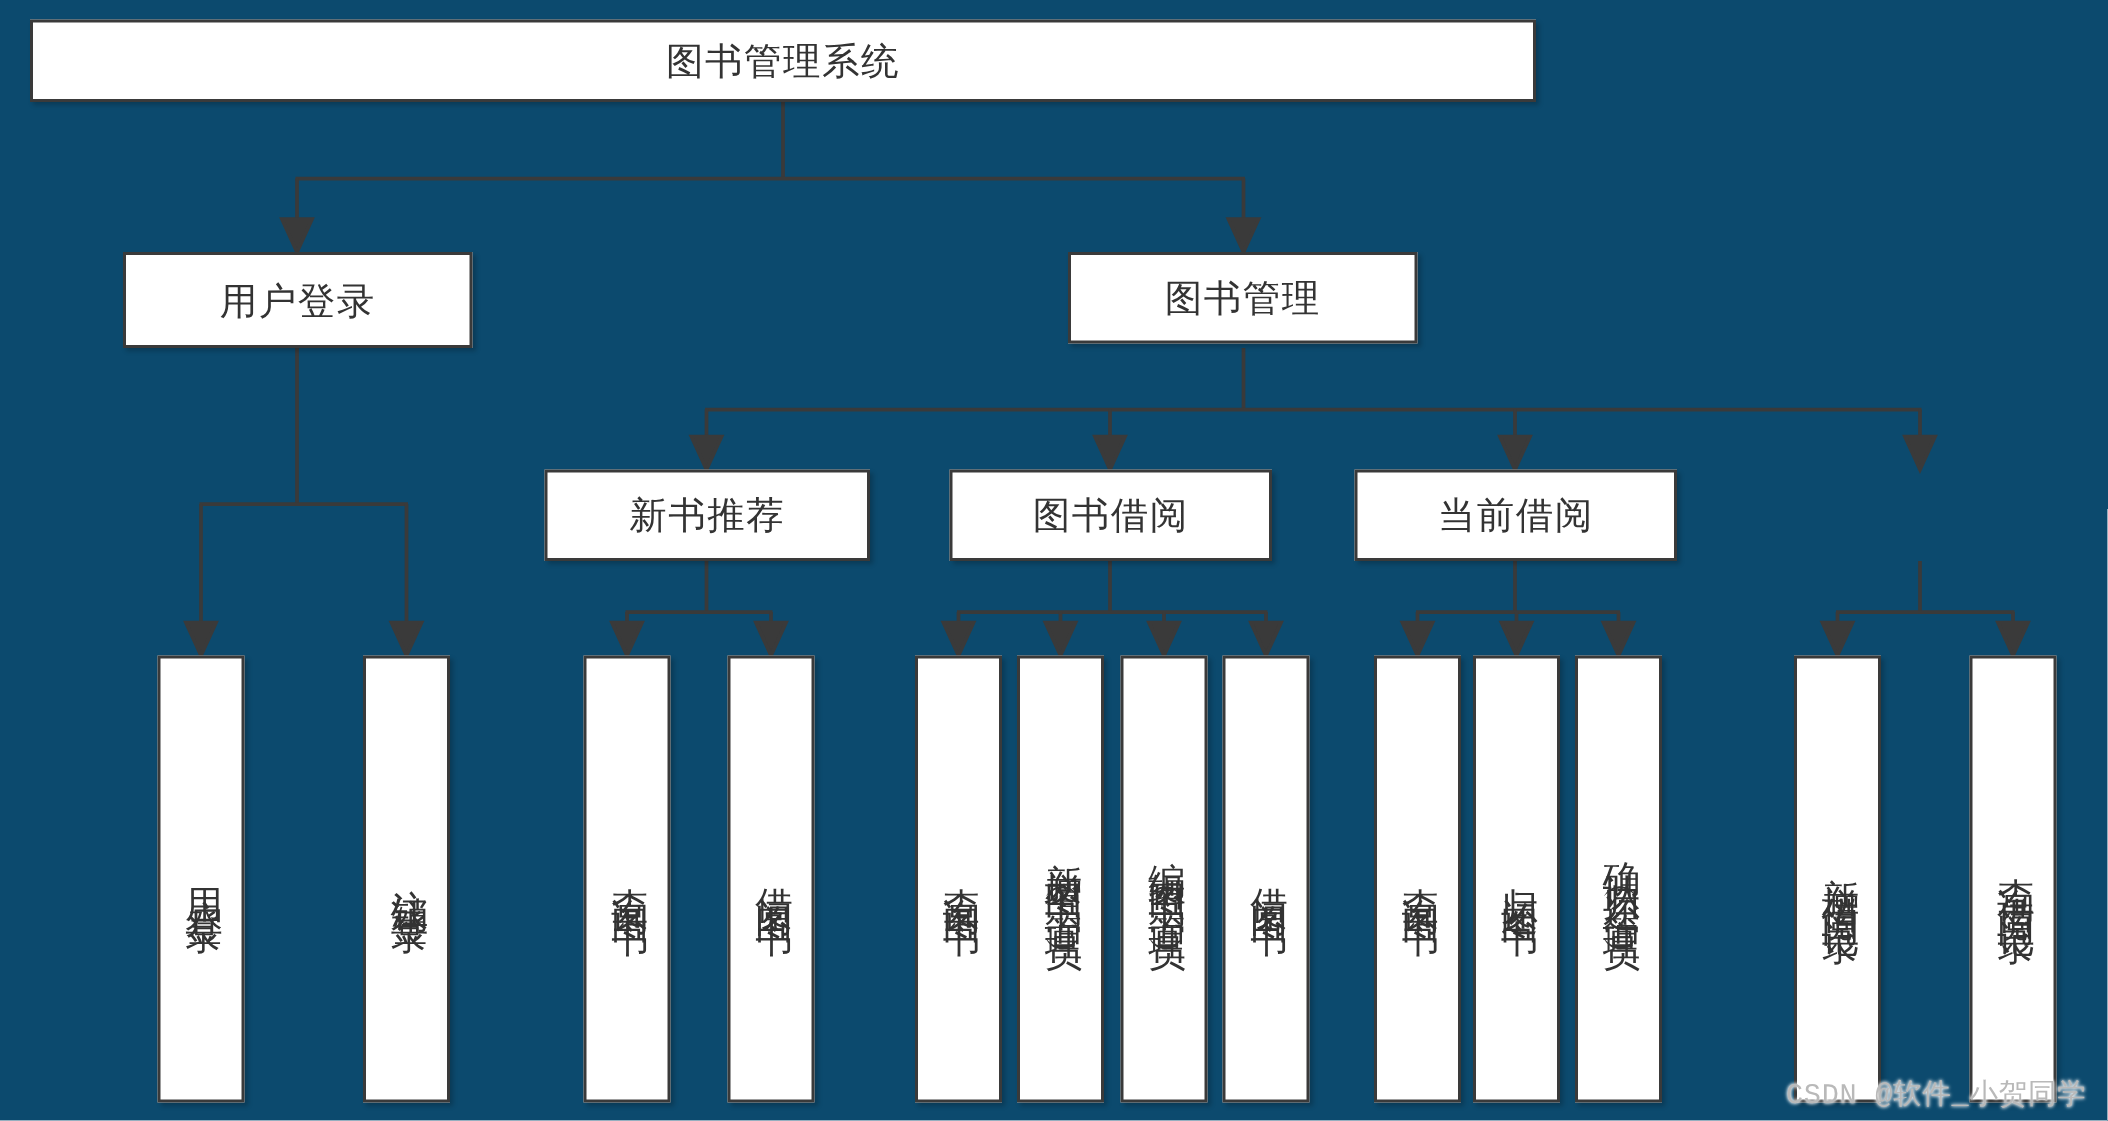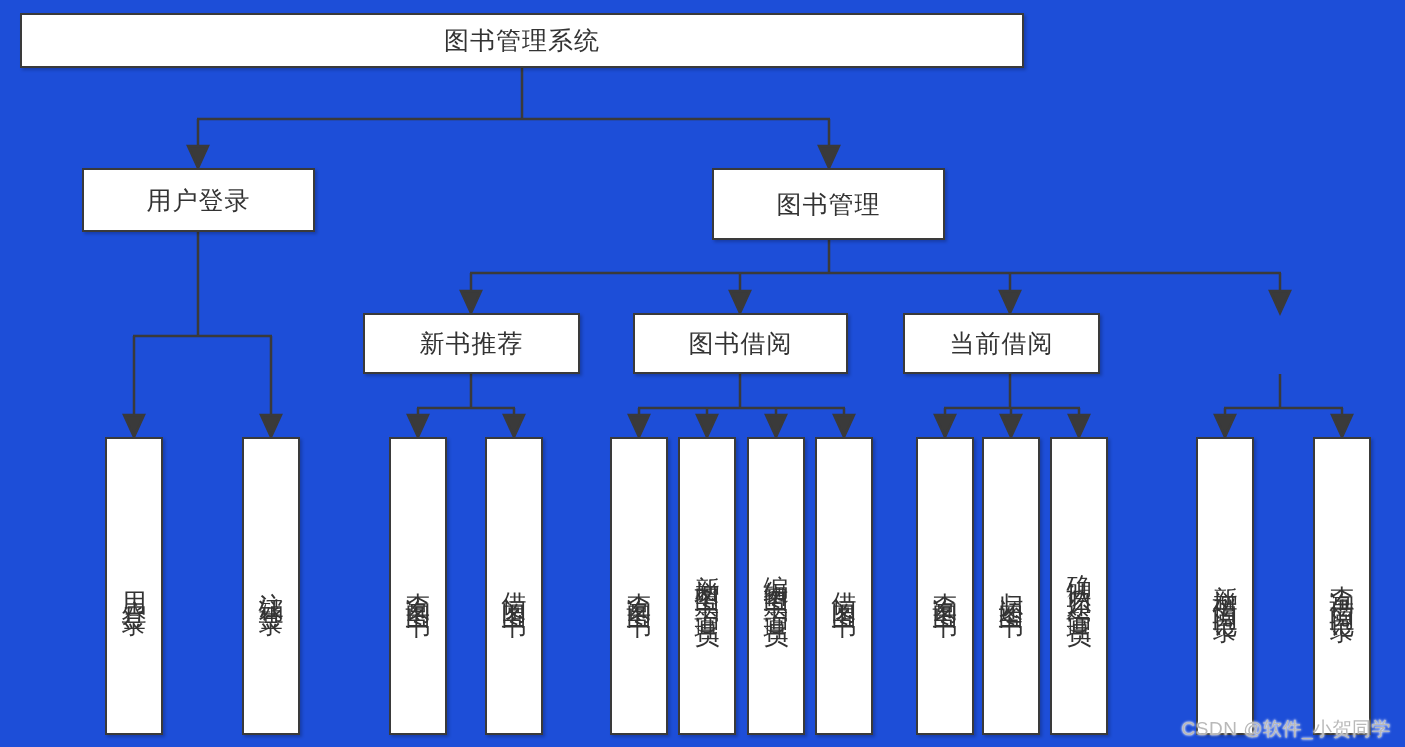--- a/index.html
+++ b/index.html
@@ -7,8 +7,8 @@
     position: relative;
     width: 1405px;
     height: 747px;
-    background: #1d4ed8;
-    font-family: Liberation Sans, sans-serif;
+    background: #0c4a6e;
+    font-family: Liberation Mono, monospace;
     color: #333333;
     overflow: hidden;
   }

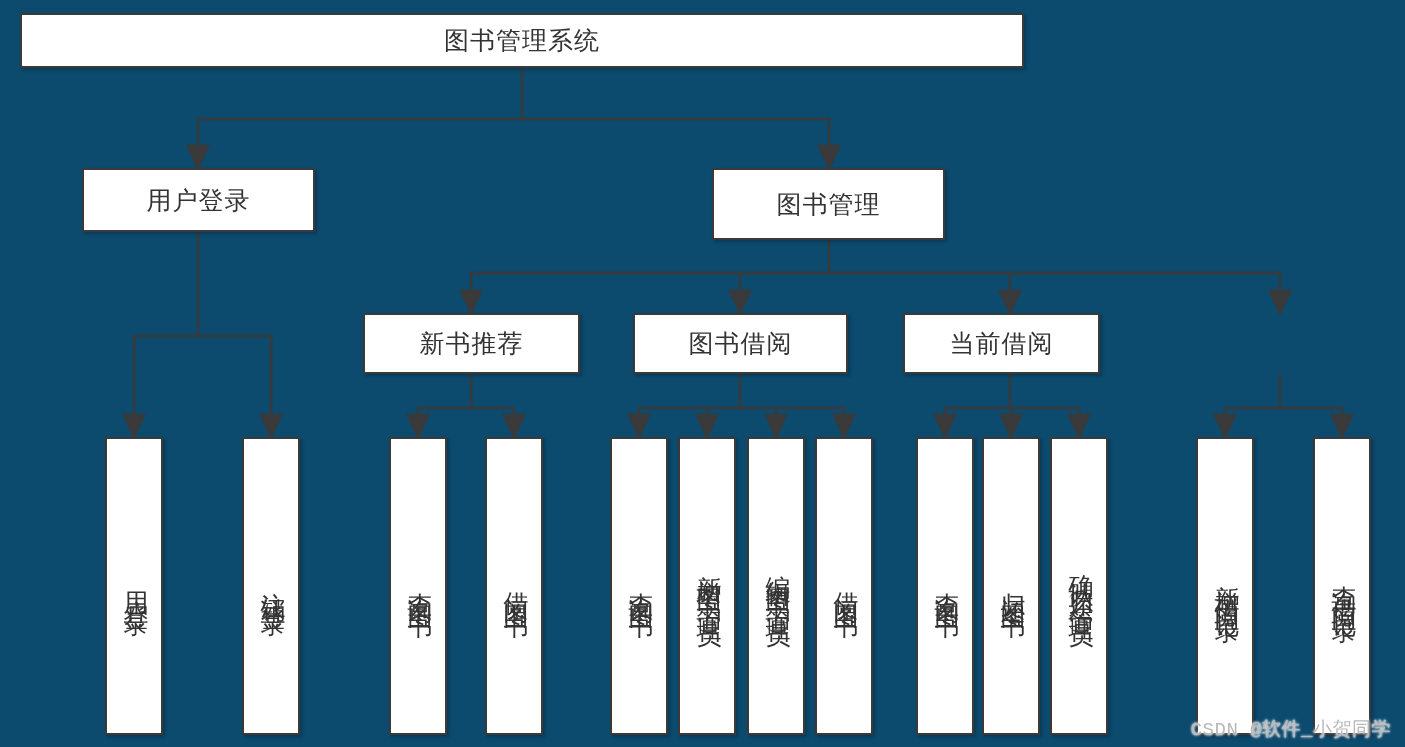--- a/index.html
+++ b/index.html
@@ -141,7 +141,7 @@
   <div class="box h" style="left:20px; top:13px; width:1004px; height:55px">图书管理系统</div>
 
   <div class="box h" style="left:82px; top:168px; width:233px; height:64px">用户登录</div>
-  <div class="box h" style="left:712px; top:168px; width:233px; height:72px">图书管理</div>
+  <div class="box h" style="left:712px; top:168px; width:233px; height:61px">图书管理</div>
 
   <div class="box h" style="left:363px; top:313px; width:217px; height:61px">新书推荐</div>
   <div class="box h" style="left:633px; top:313px; width:215px; height:61px">图书借阅</div>

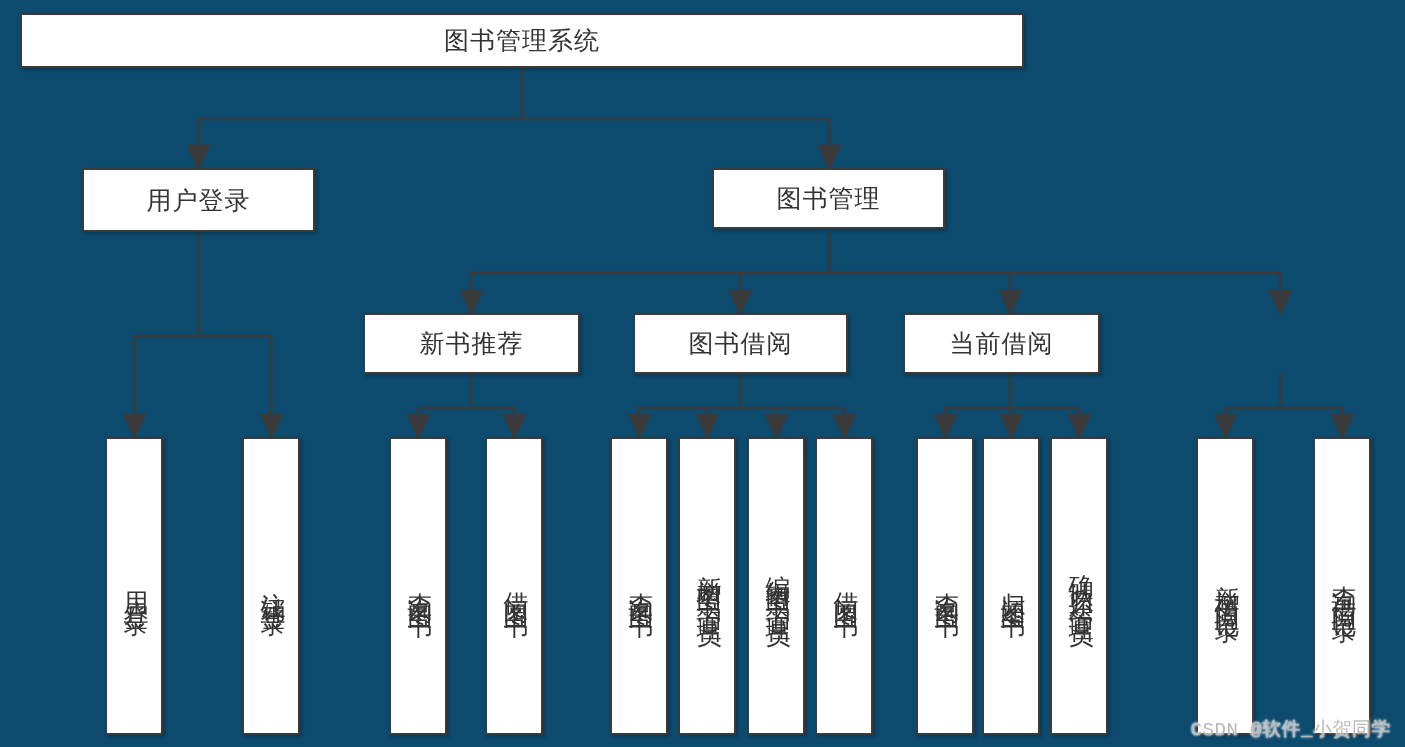--- a/index.html
+++ b/index.html
@@ -145,7 +145,7 @@
 
   <div class="box h" style="left:363px; top:313px; width:217px; height:61px">新书推荐</div>
   <div class="box h" style="left:633px; top:313px; width:215px; height:61px">图书借阅</div>
-  <div class="box h" style="left:903px; top:313px; width:197px; height:61px">当前借阅</div>
+  <div class="box h" style="left:903px; top:313px; width:215px; height:61px">当前借阅</div>
 
   <div class="box v" style="left:105px">
     <span class="vtext">用户登录</span>

